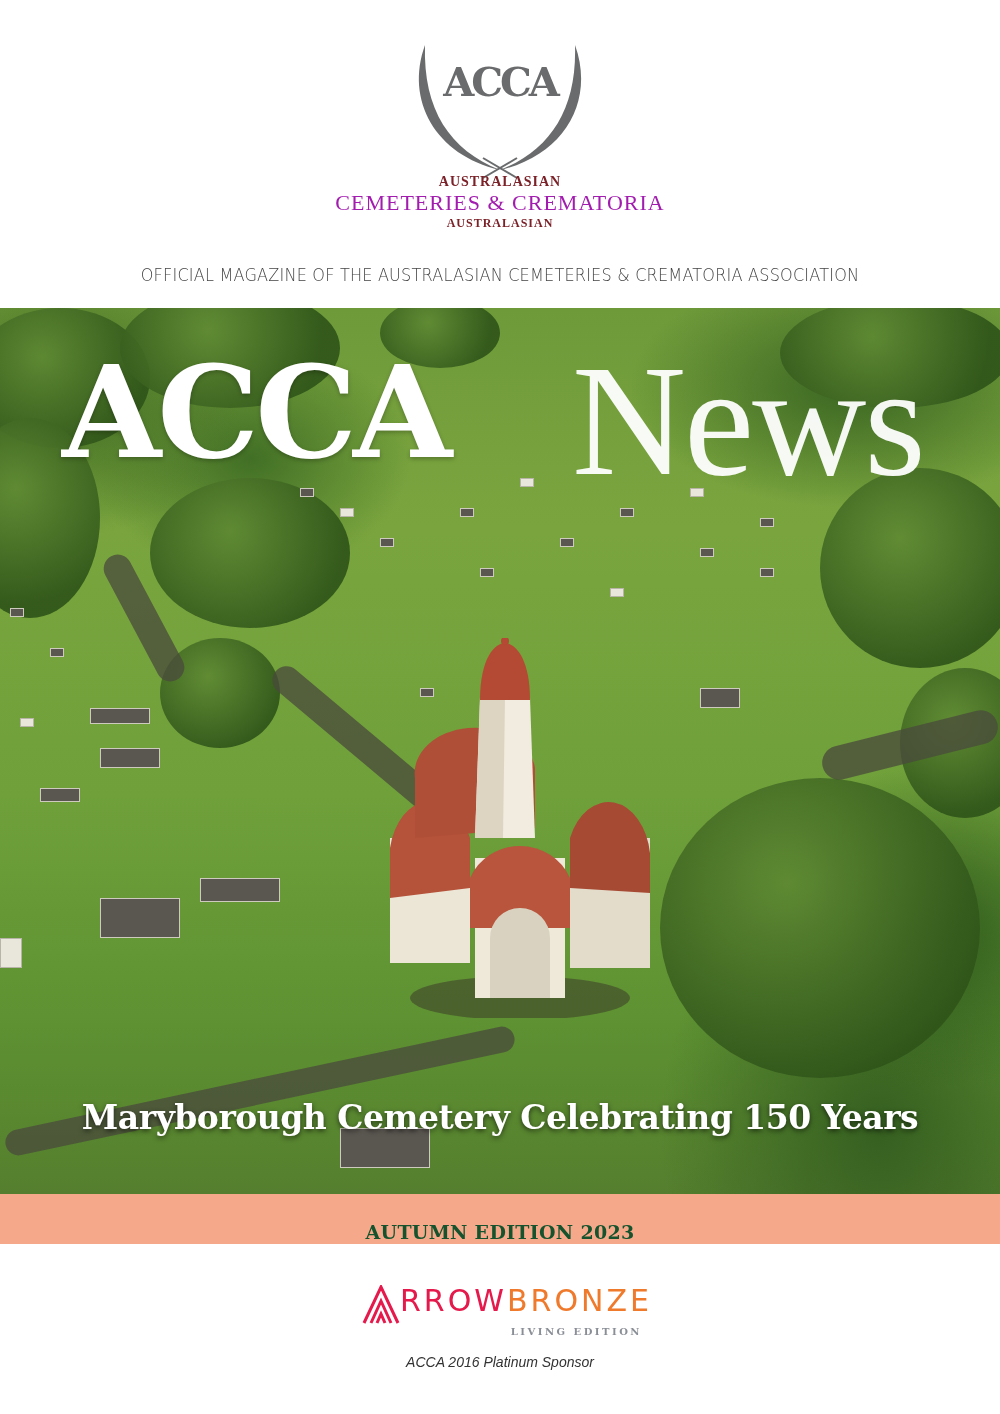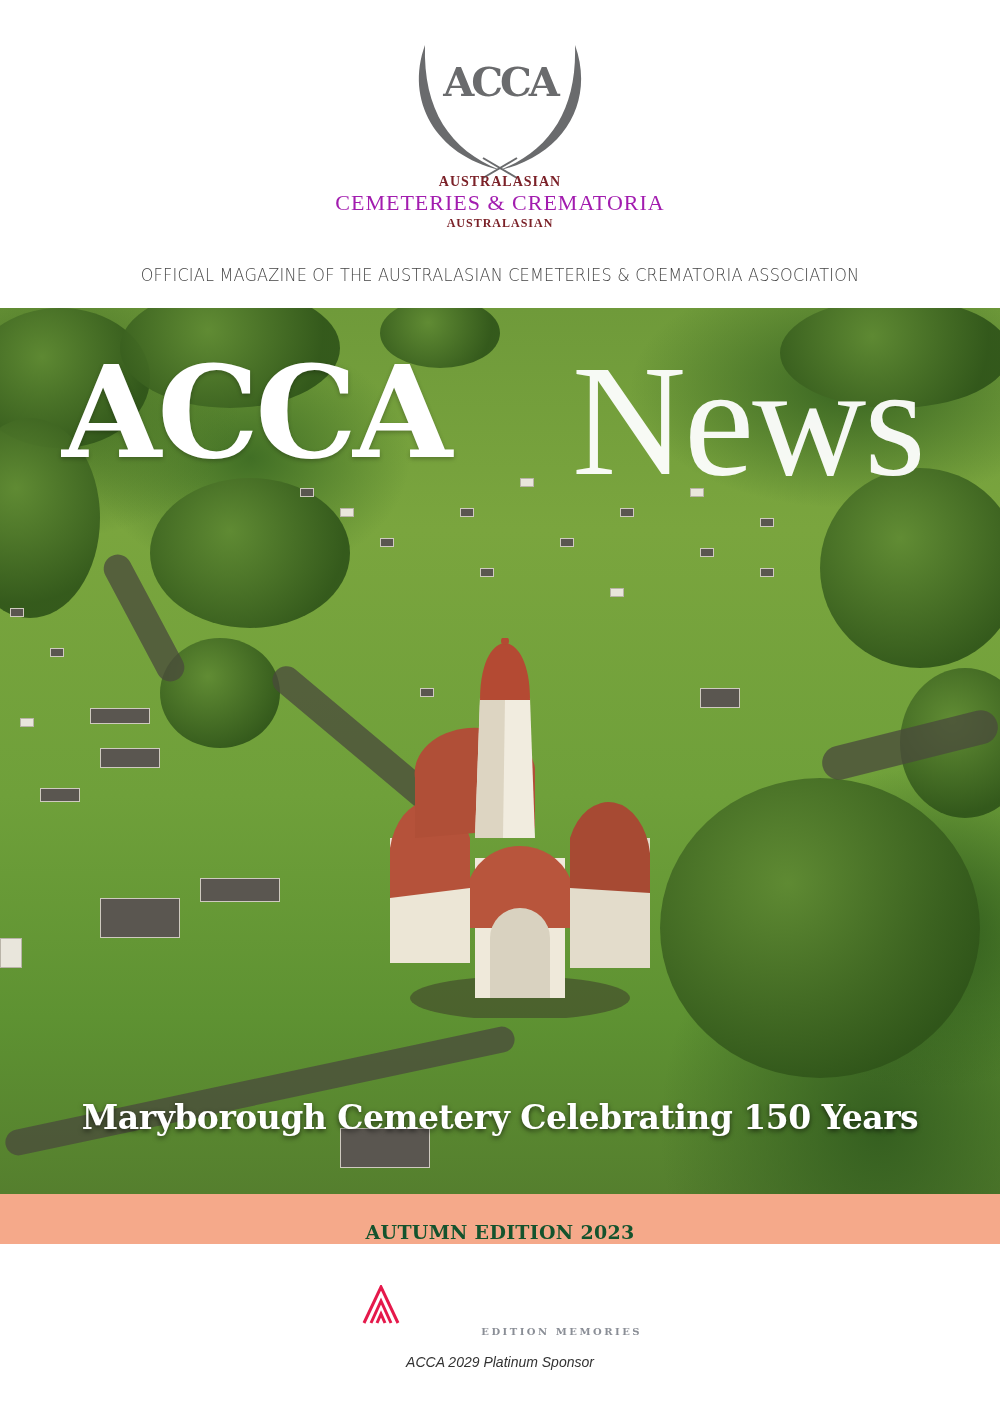--- a/index.html
+++ b/index.html
@@ -168,6 +168,9 @@
     <path d="M9 38 L19 16 L29 38" fill="none" stroke="#e5194b" stroke-width="3"></path>
     <path d="M15 38 L19 29 L23 38" fill="none" stroke="#e5194b" stroke-width="3"></path>
   </svg>
+  <div class="sponsor-name">
+    <span class="a">RROW</span><span class="b">BRONZE</span>
+  </div>
   <div class="sponsor-tag">EDITION MEMORIES</div>
 </div>
 <div class="sponsor-caption">ACCA 2029 Platinum Sponsor</div>

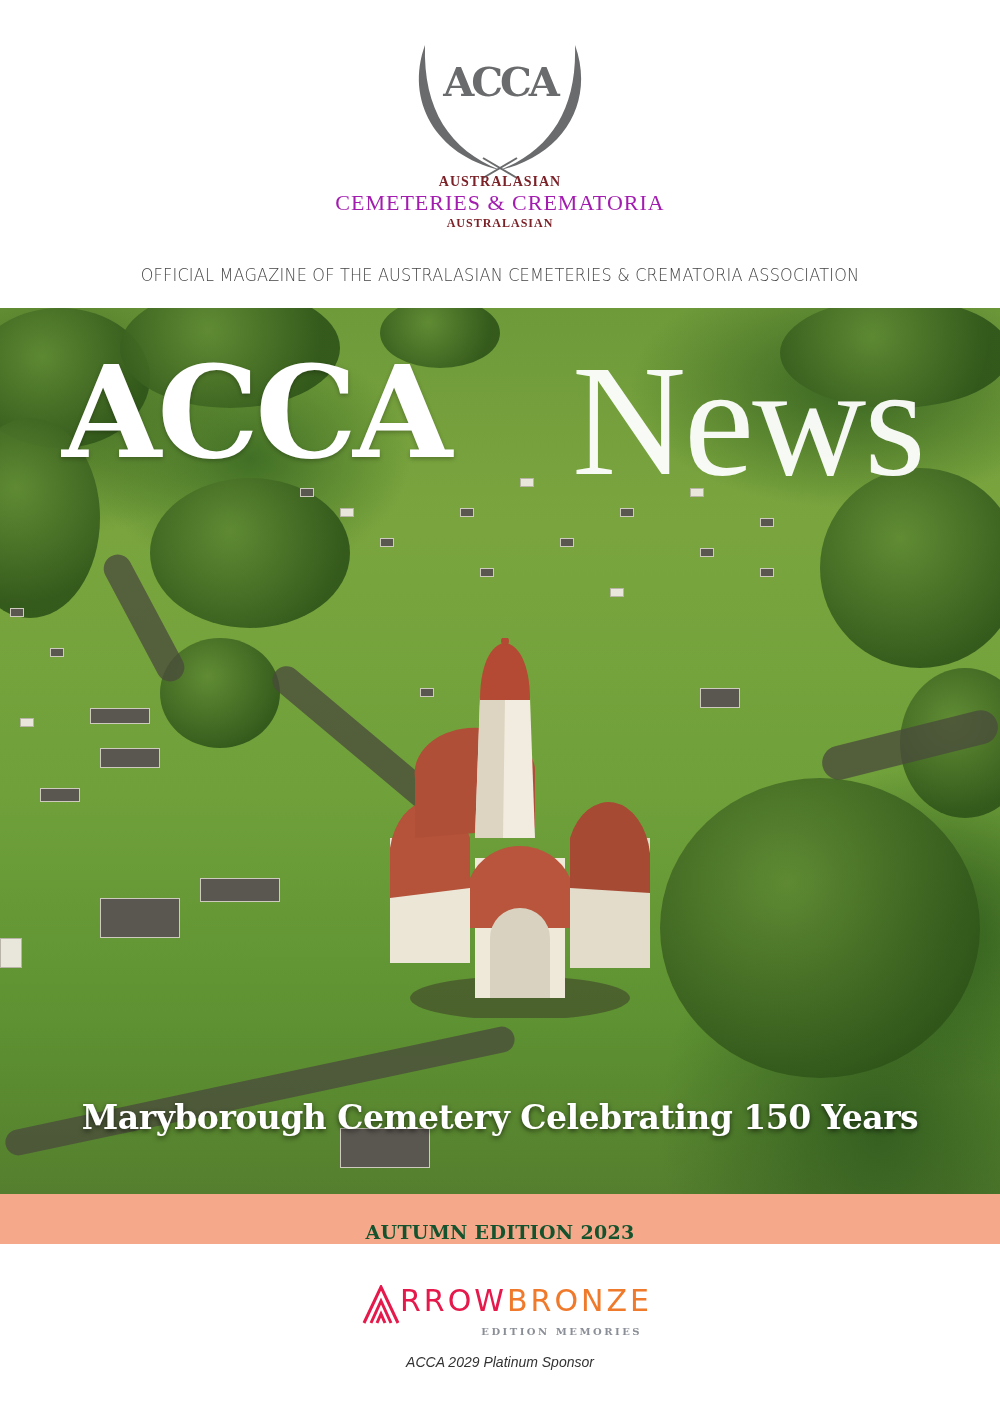--- a/index.html
+++ b/index.html
@@ -171,7 +171,7 @@
   <div class="sponsor-name">
     <span class="a">RROW</span><span class="b">BRONZE</span>
   </div>
-  <div class="sponsor-tag">EDITION MEMORIES</div>
+  <div class="sponsor-tag">LIVING EDITION</div>
 </div>
 <div class="sponsor-caption">ACCA 2029 Platinum Sponsor</div>
 

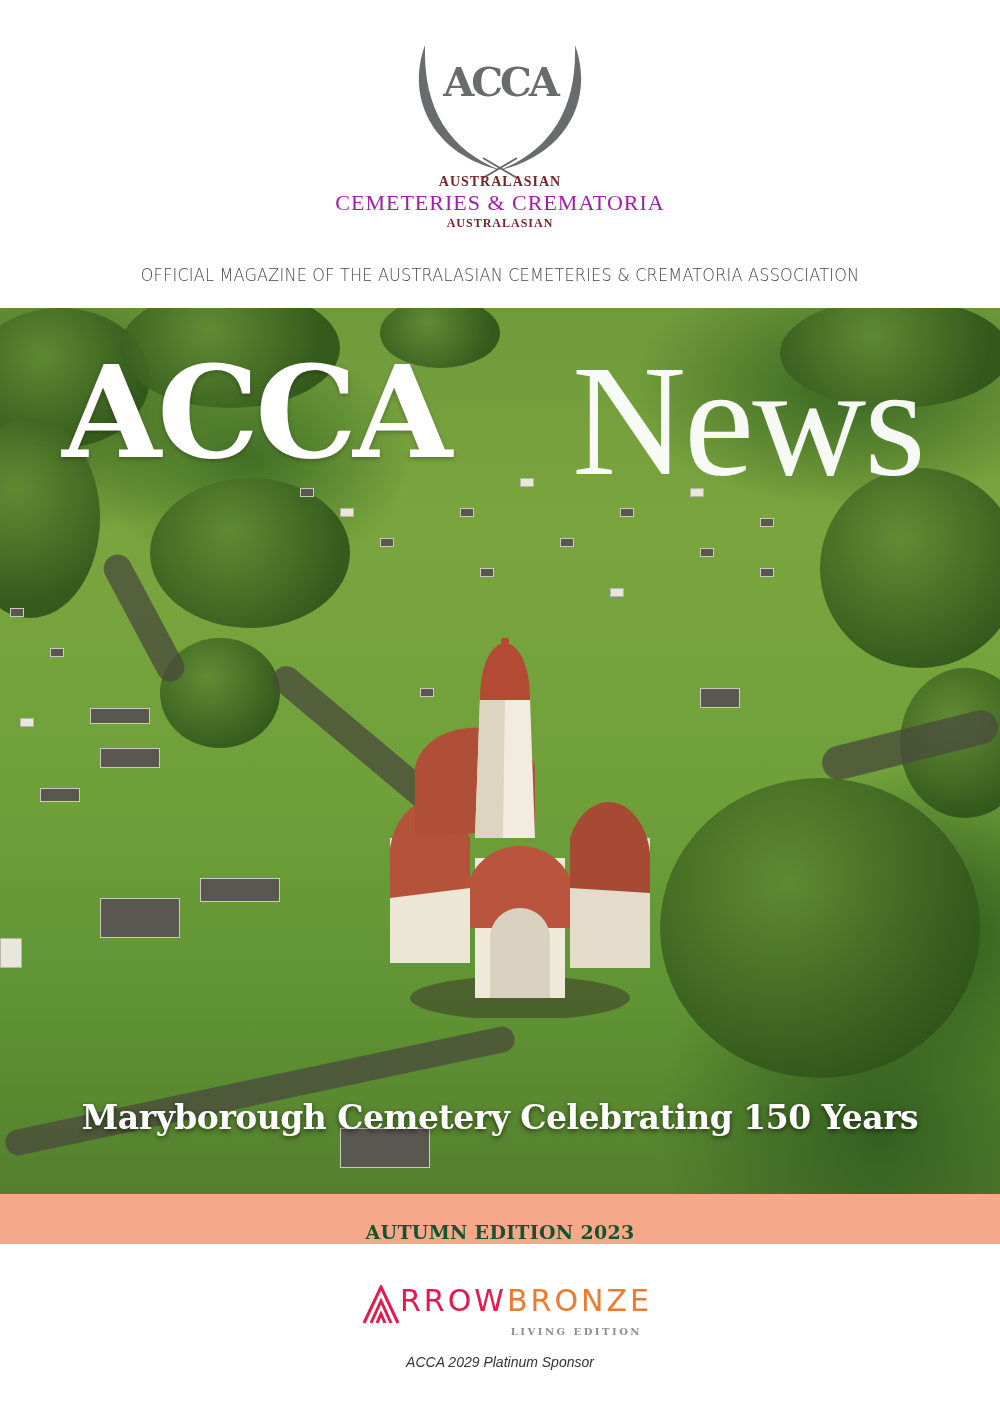--- a/index.html
+++ b/index.html
@@ -173,6 +173,6 @@
   </div>
   <div class="sponsor-tag">LIVING EDITION</div>
 </div>
-<div class="sponsor-caption">ACCA 2029 Platinum Sponsor</div>
+<div class="sponsor-caption">ACCA 2016 Platinum Sponsor</div>
 
 </body></html>

